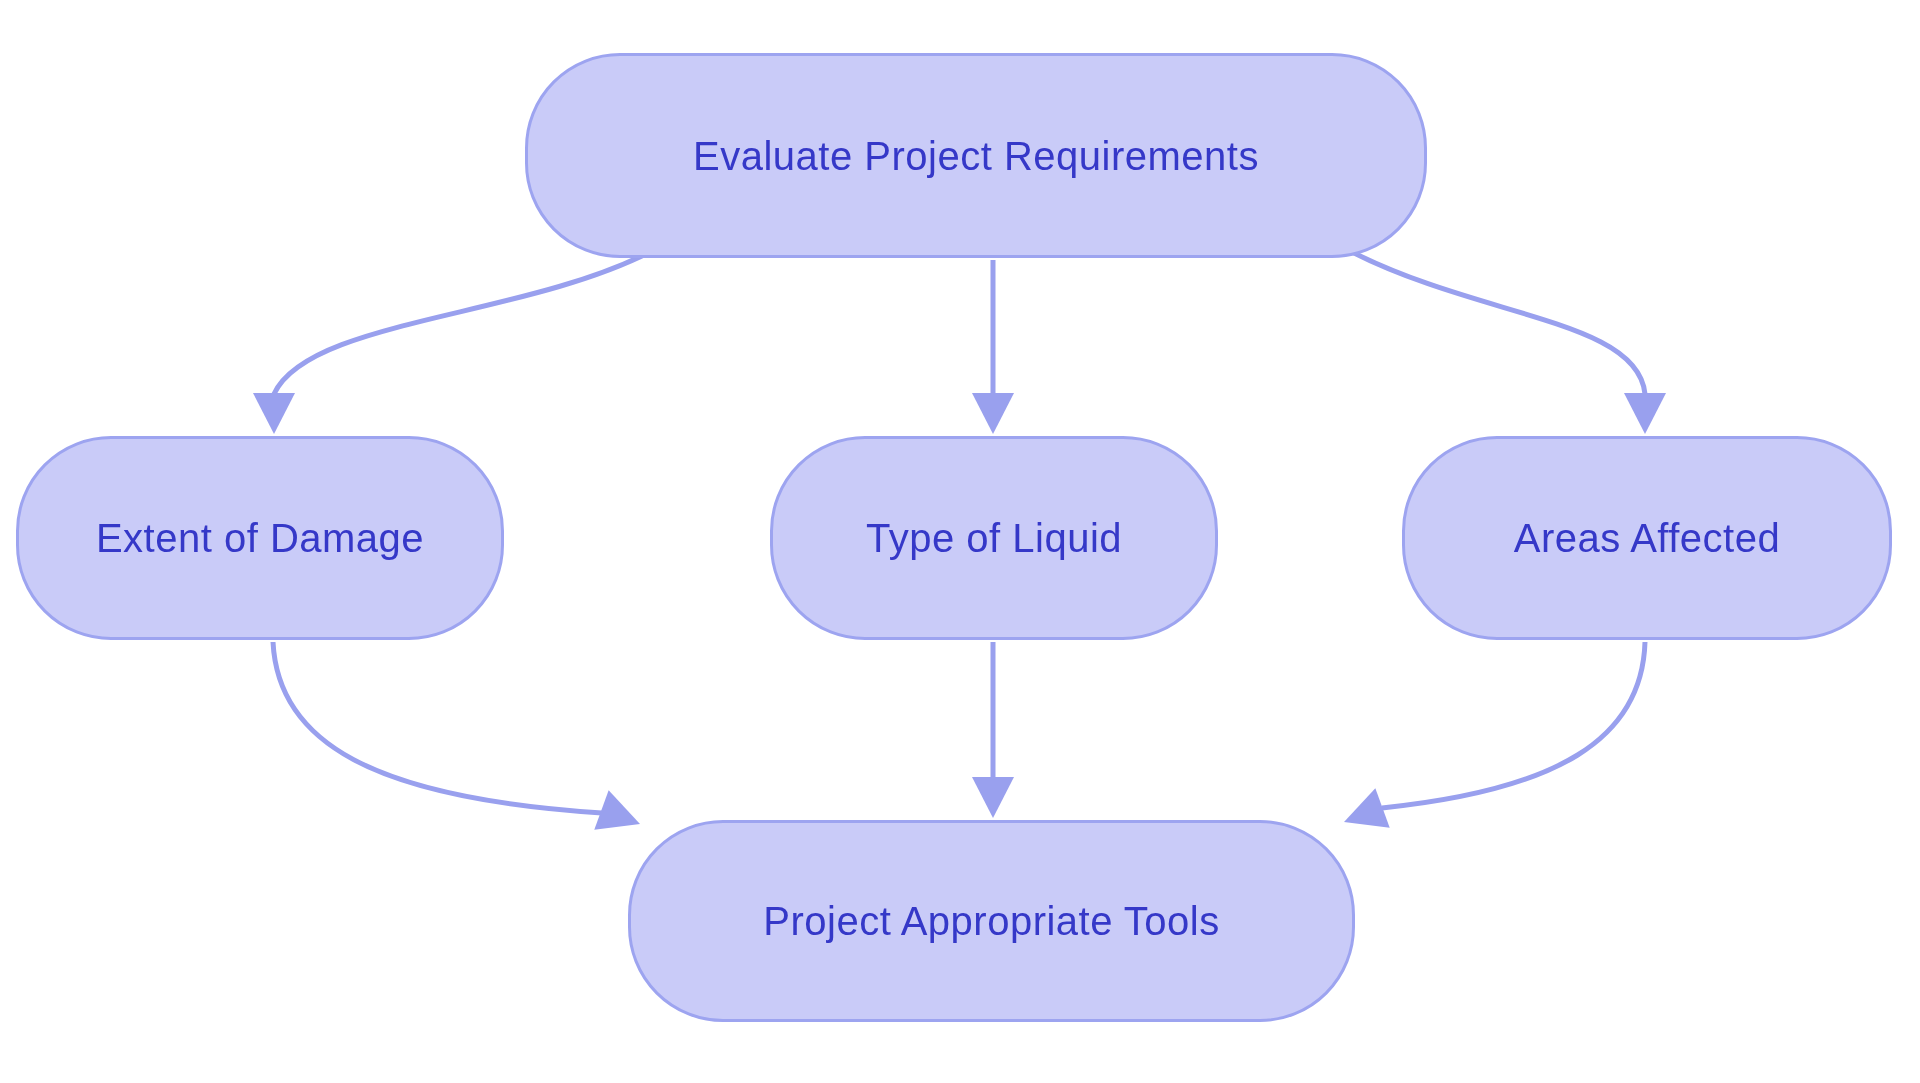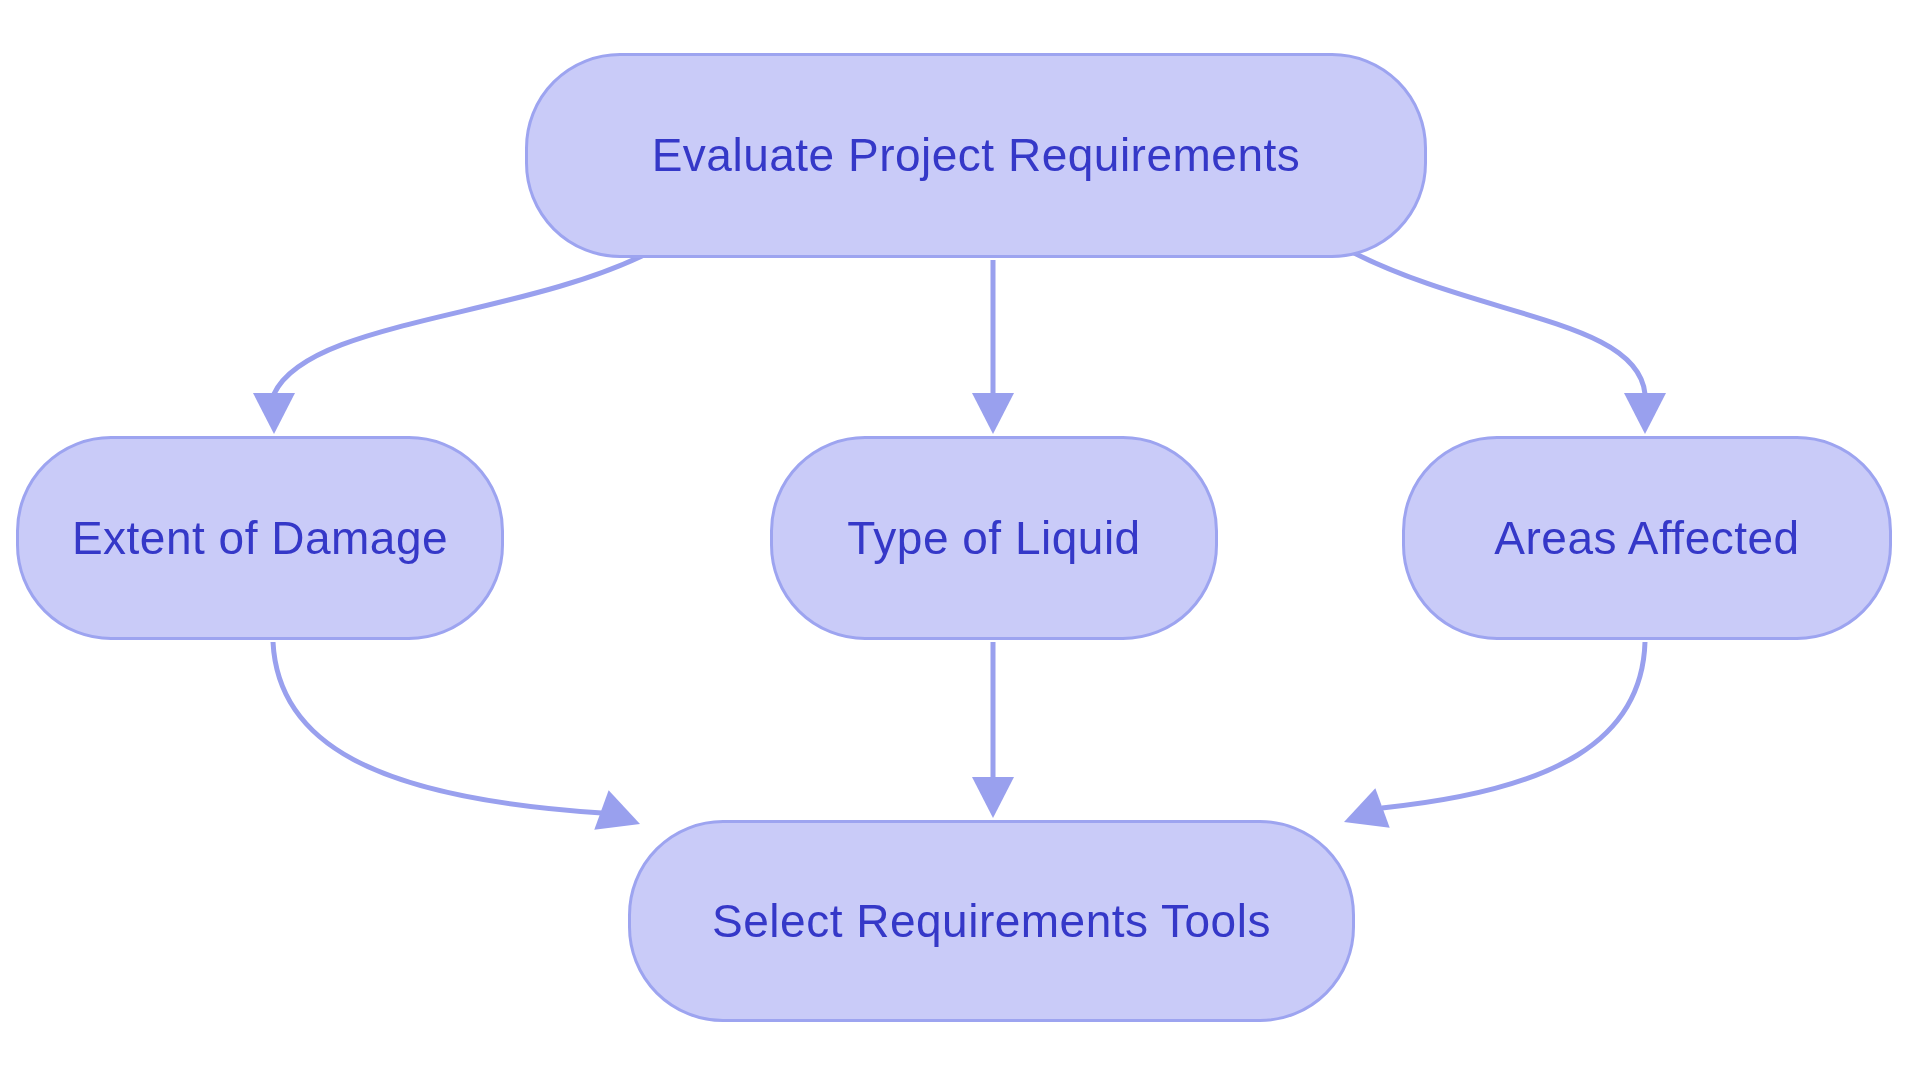--- a/index.html
+++ b/index.html
@@ -50,7 +50,7 @@
   }
   .node .node-label {
     color: var(--node-text);
-    font-size: 46px;
+    font-size: 40px;
     font-weight: 400;
     letter-spacing: 0.5px;
     line-height: 1.1;

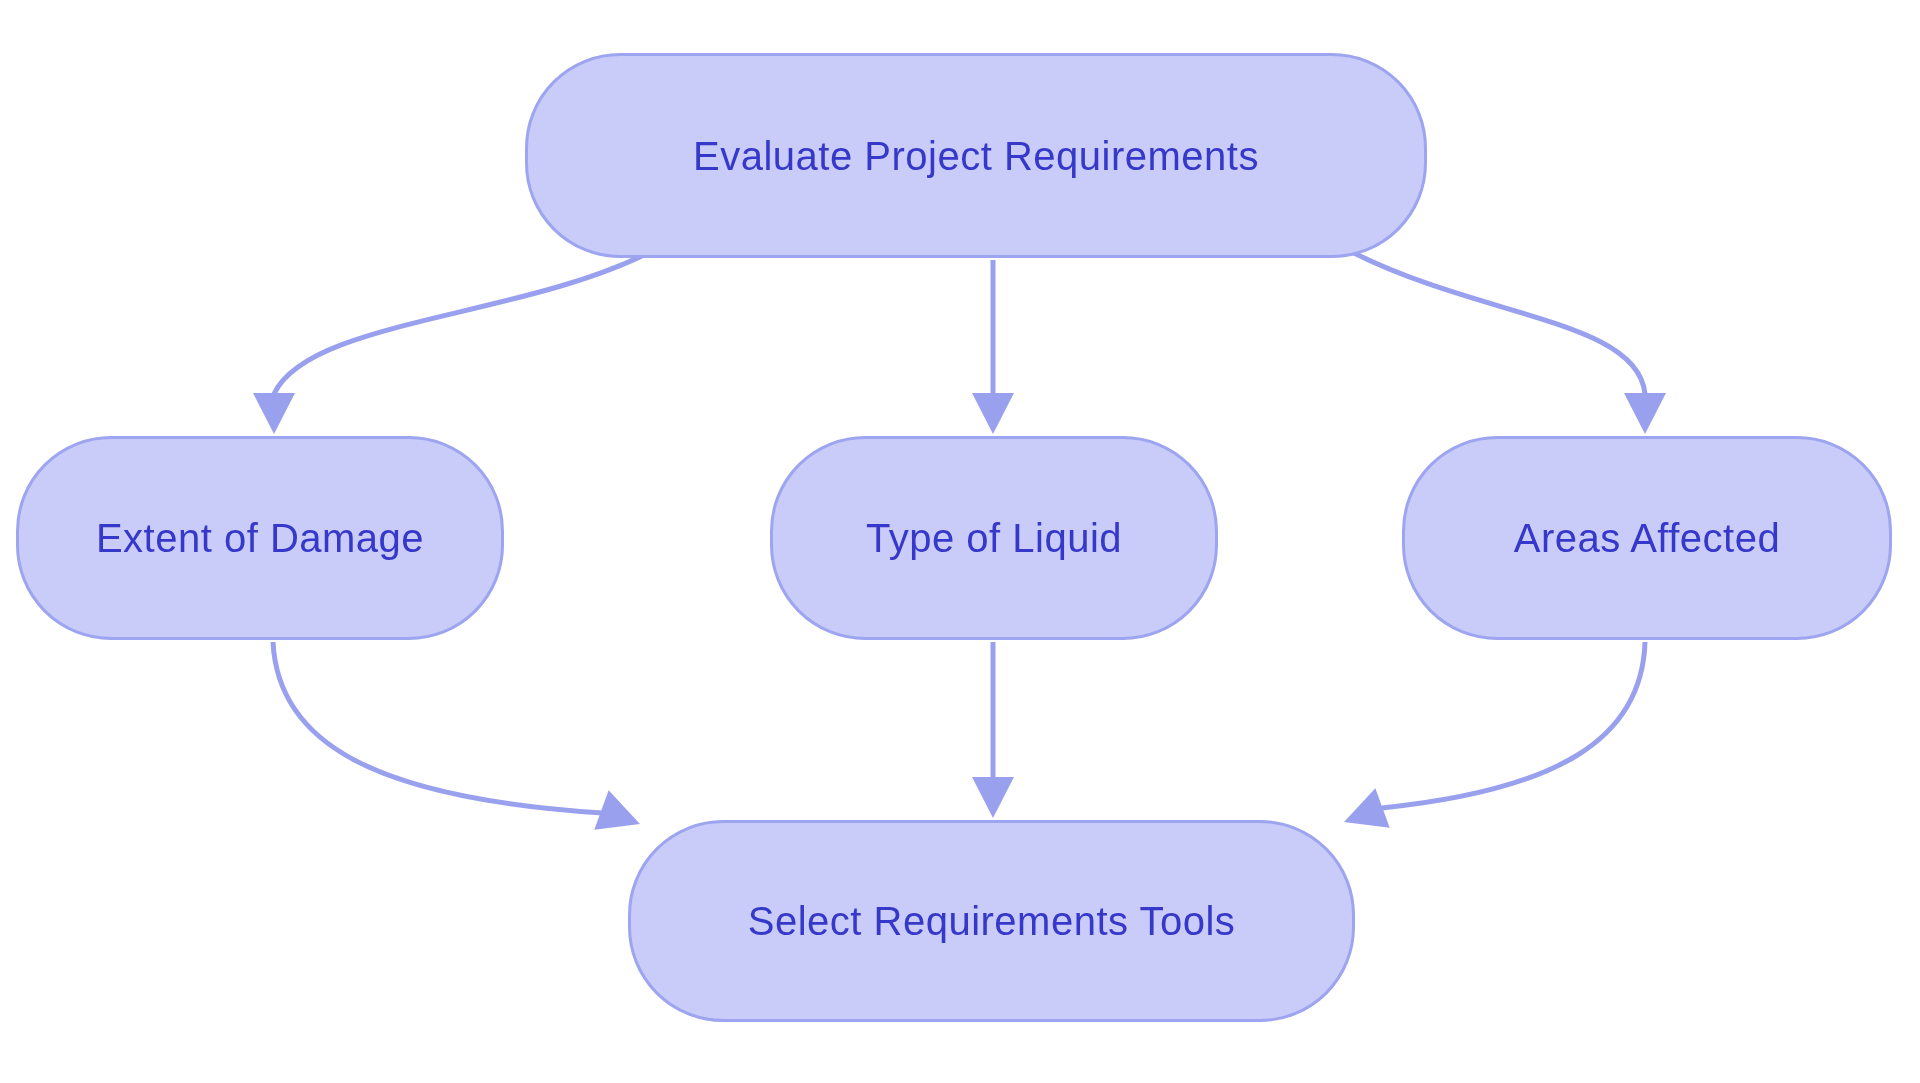--- a/index.html
+++ b/index.html
@@ -105,7 +105,7 @@
   </div>
 
   <div class="node node-select">
-    <span class="node-label">Select Requirements Tools</span>
+    <span class="node-label">Project Appropriate Tools</span>
   </div>
 
 </div>

